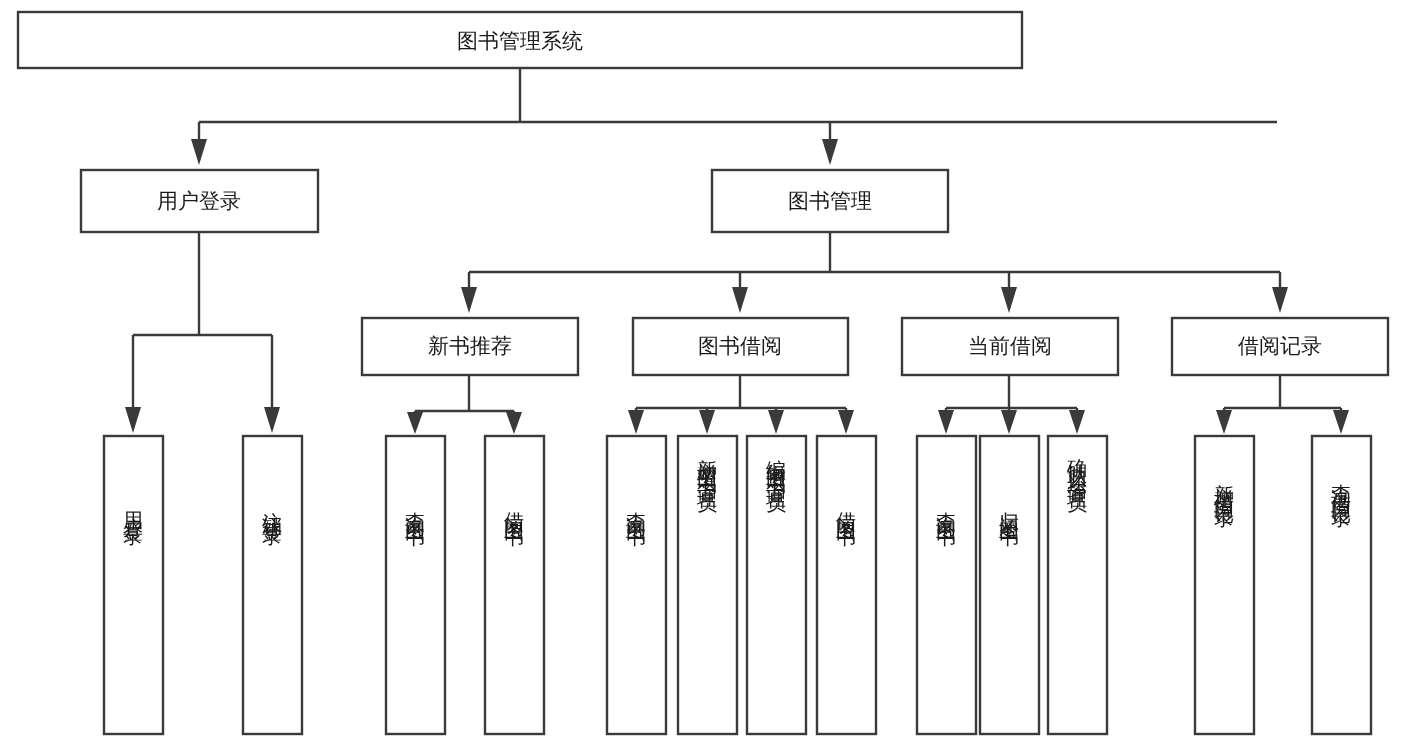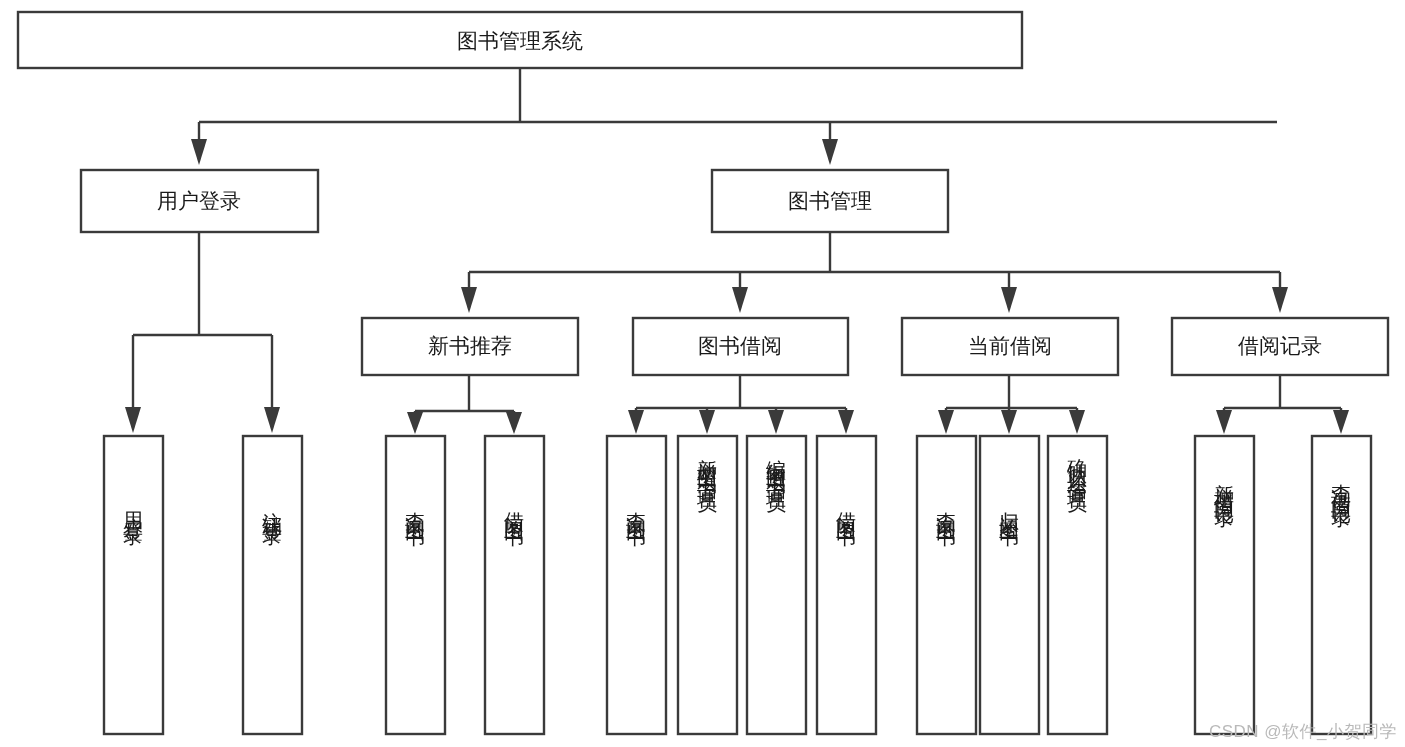--- a/index.html
+++ b/index.html
@@ -252,7 +252,6 @@
     <span class="vlabel">查询借阅记录</span>
   </div>
 
-  <div id="watermark">CSDN @软件_小贺同学</div>
 
 </div>
 

